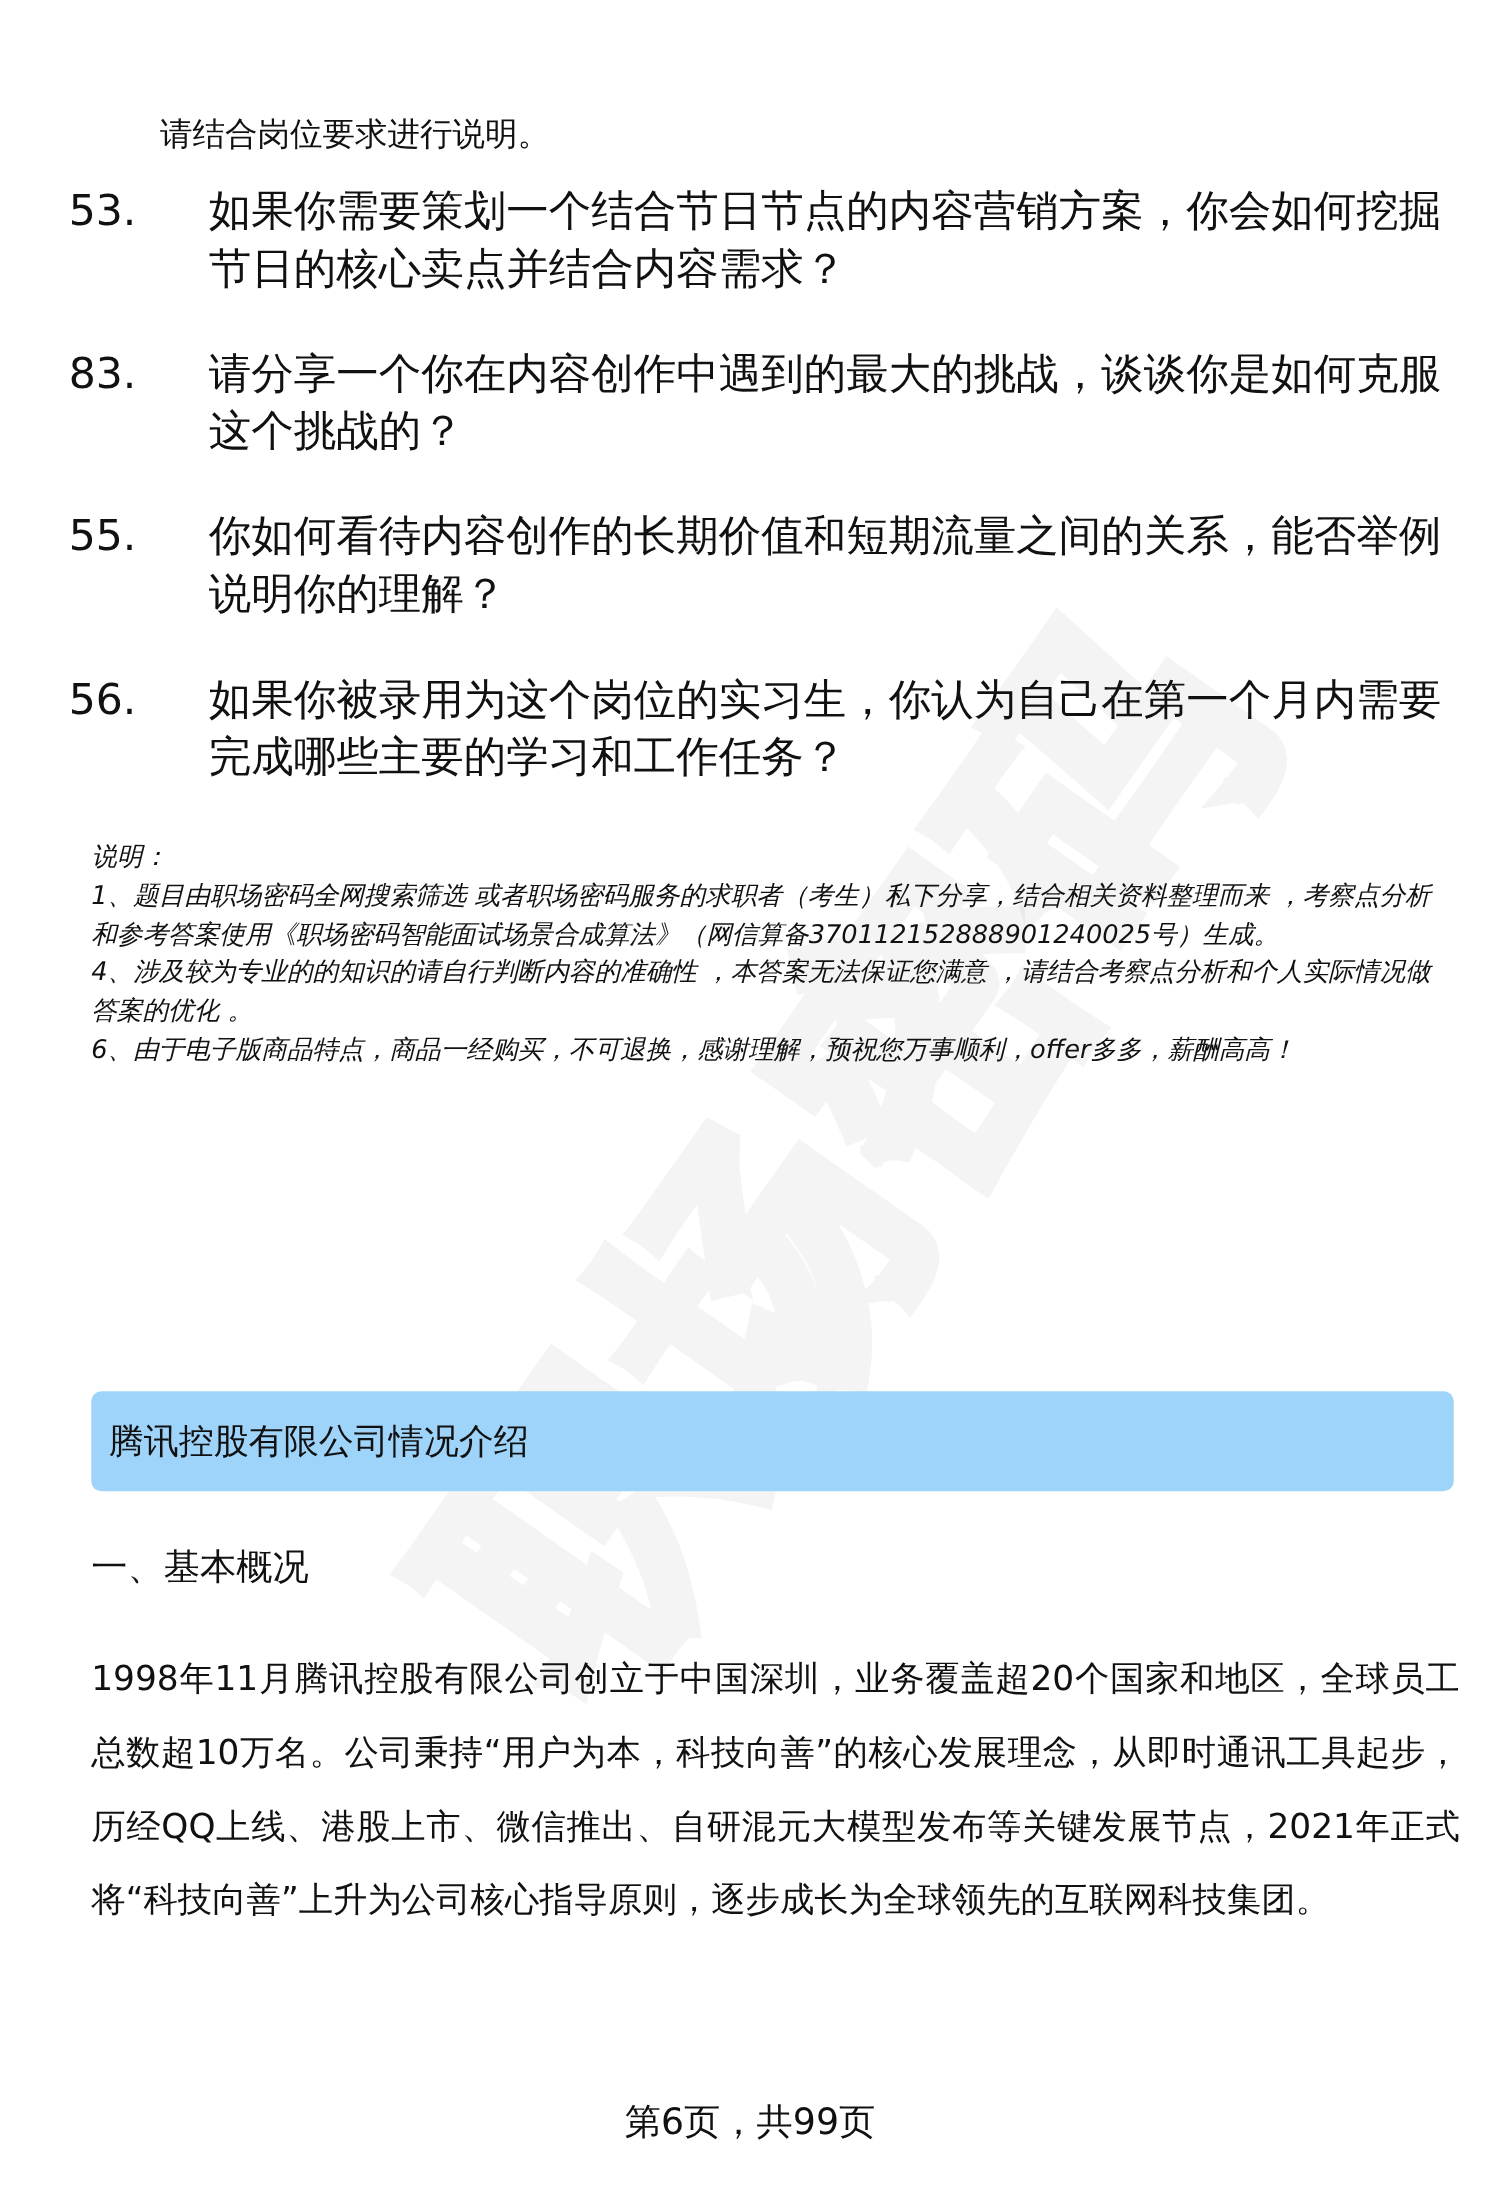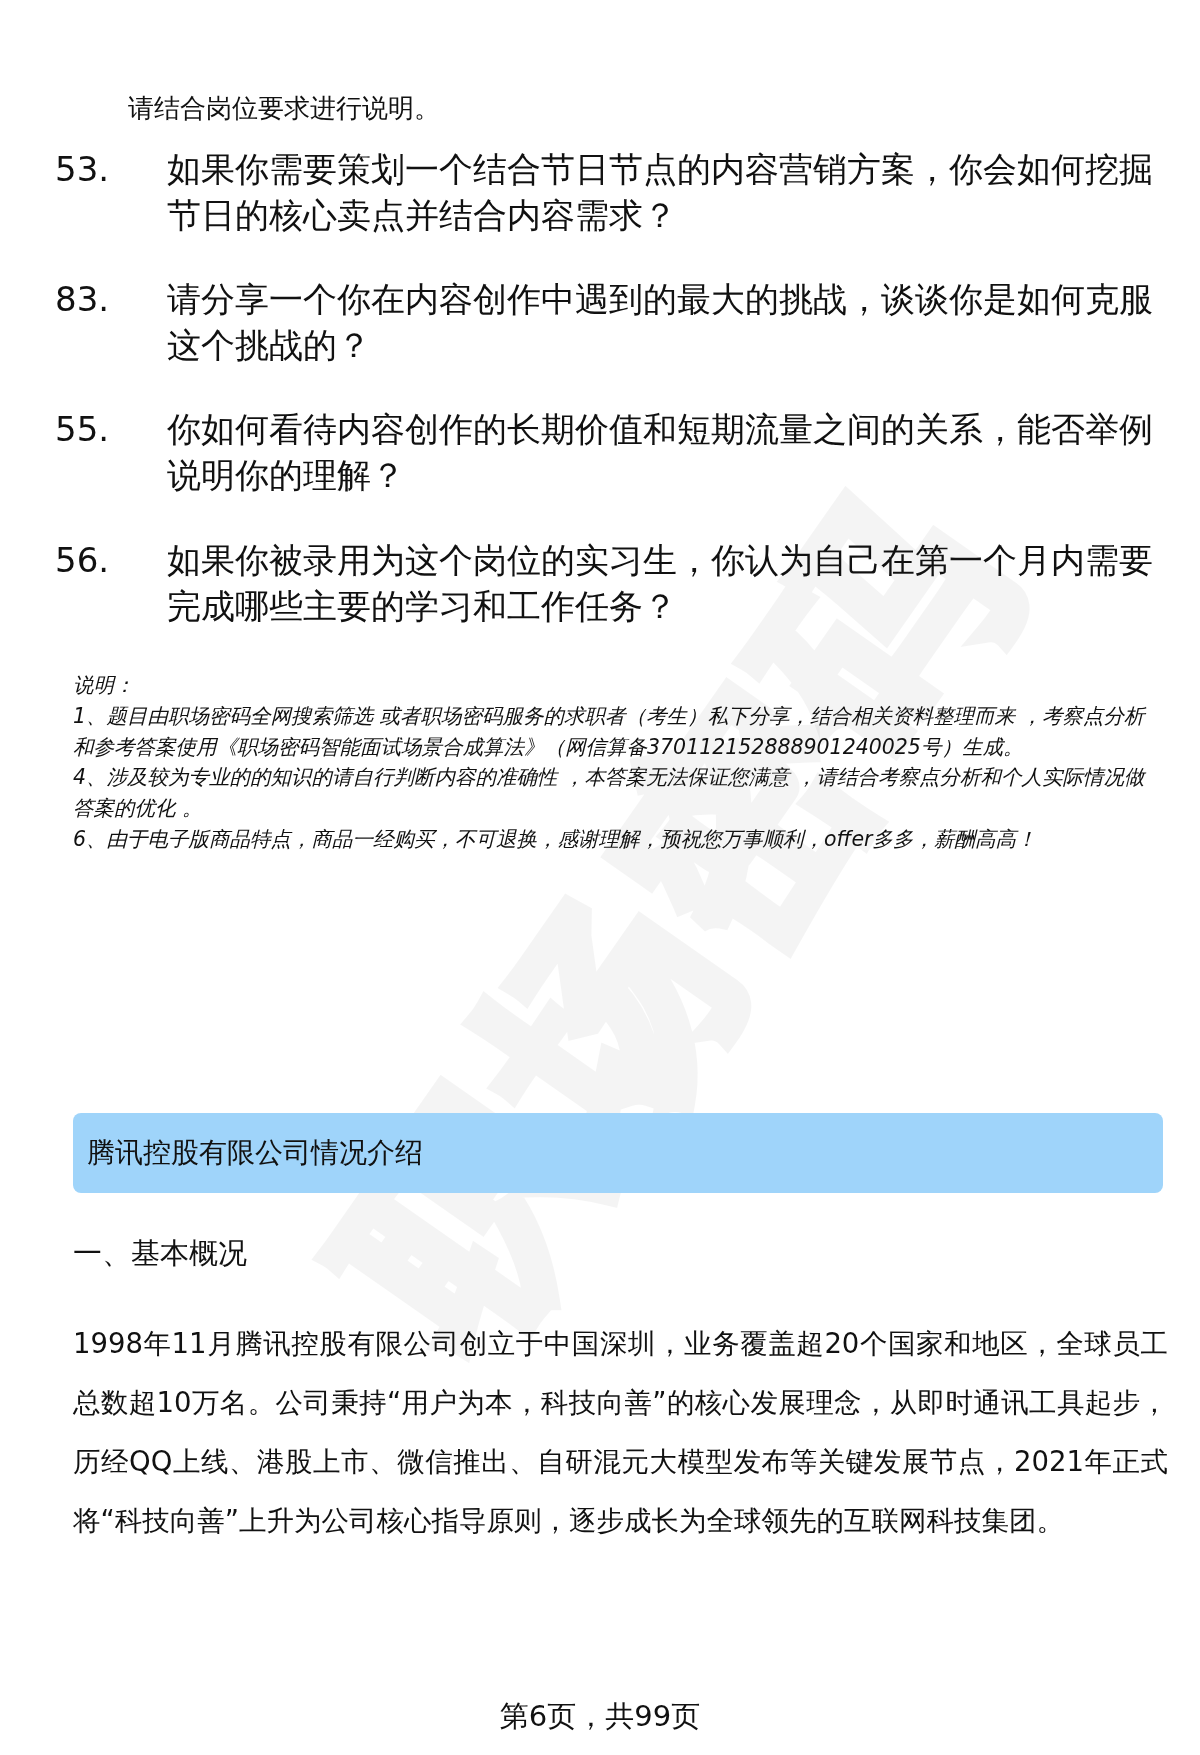--- a/index.html
+++ b/index.html
@@ -24,7 +24,7 @@
   .section-heading { position:absolute; left:73px; top:1233px; font-size:29px; line-height:40px; }
   .paragraph { position:absolute; left:73px; top:1314px; width:1095px; font-size:27.5px; line-height:59px;
                text-align:justify; }
-  .footer { position:absolute; left:0; width:1200px; top:1676px; text-align:center; font-size:29px; line-height:42px;margin-top:19px; }
+  .footer { position:absolute; left:0; width:1200px; top:1676px; text-align:center; font-size:29px; line-height:42px; }
 </style>
 </head>
 <body>

